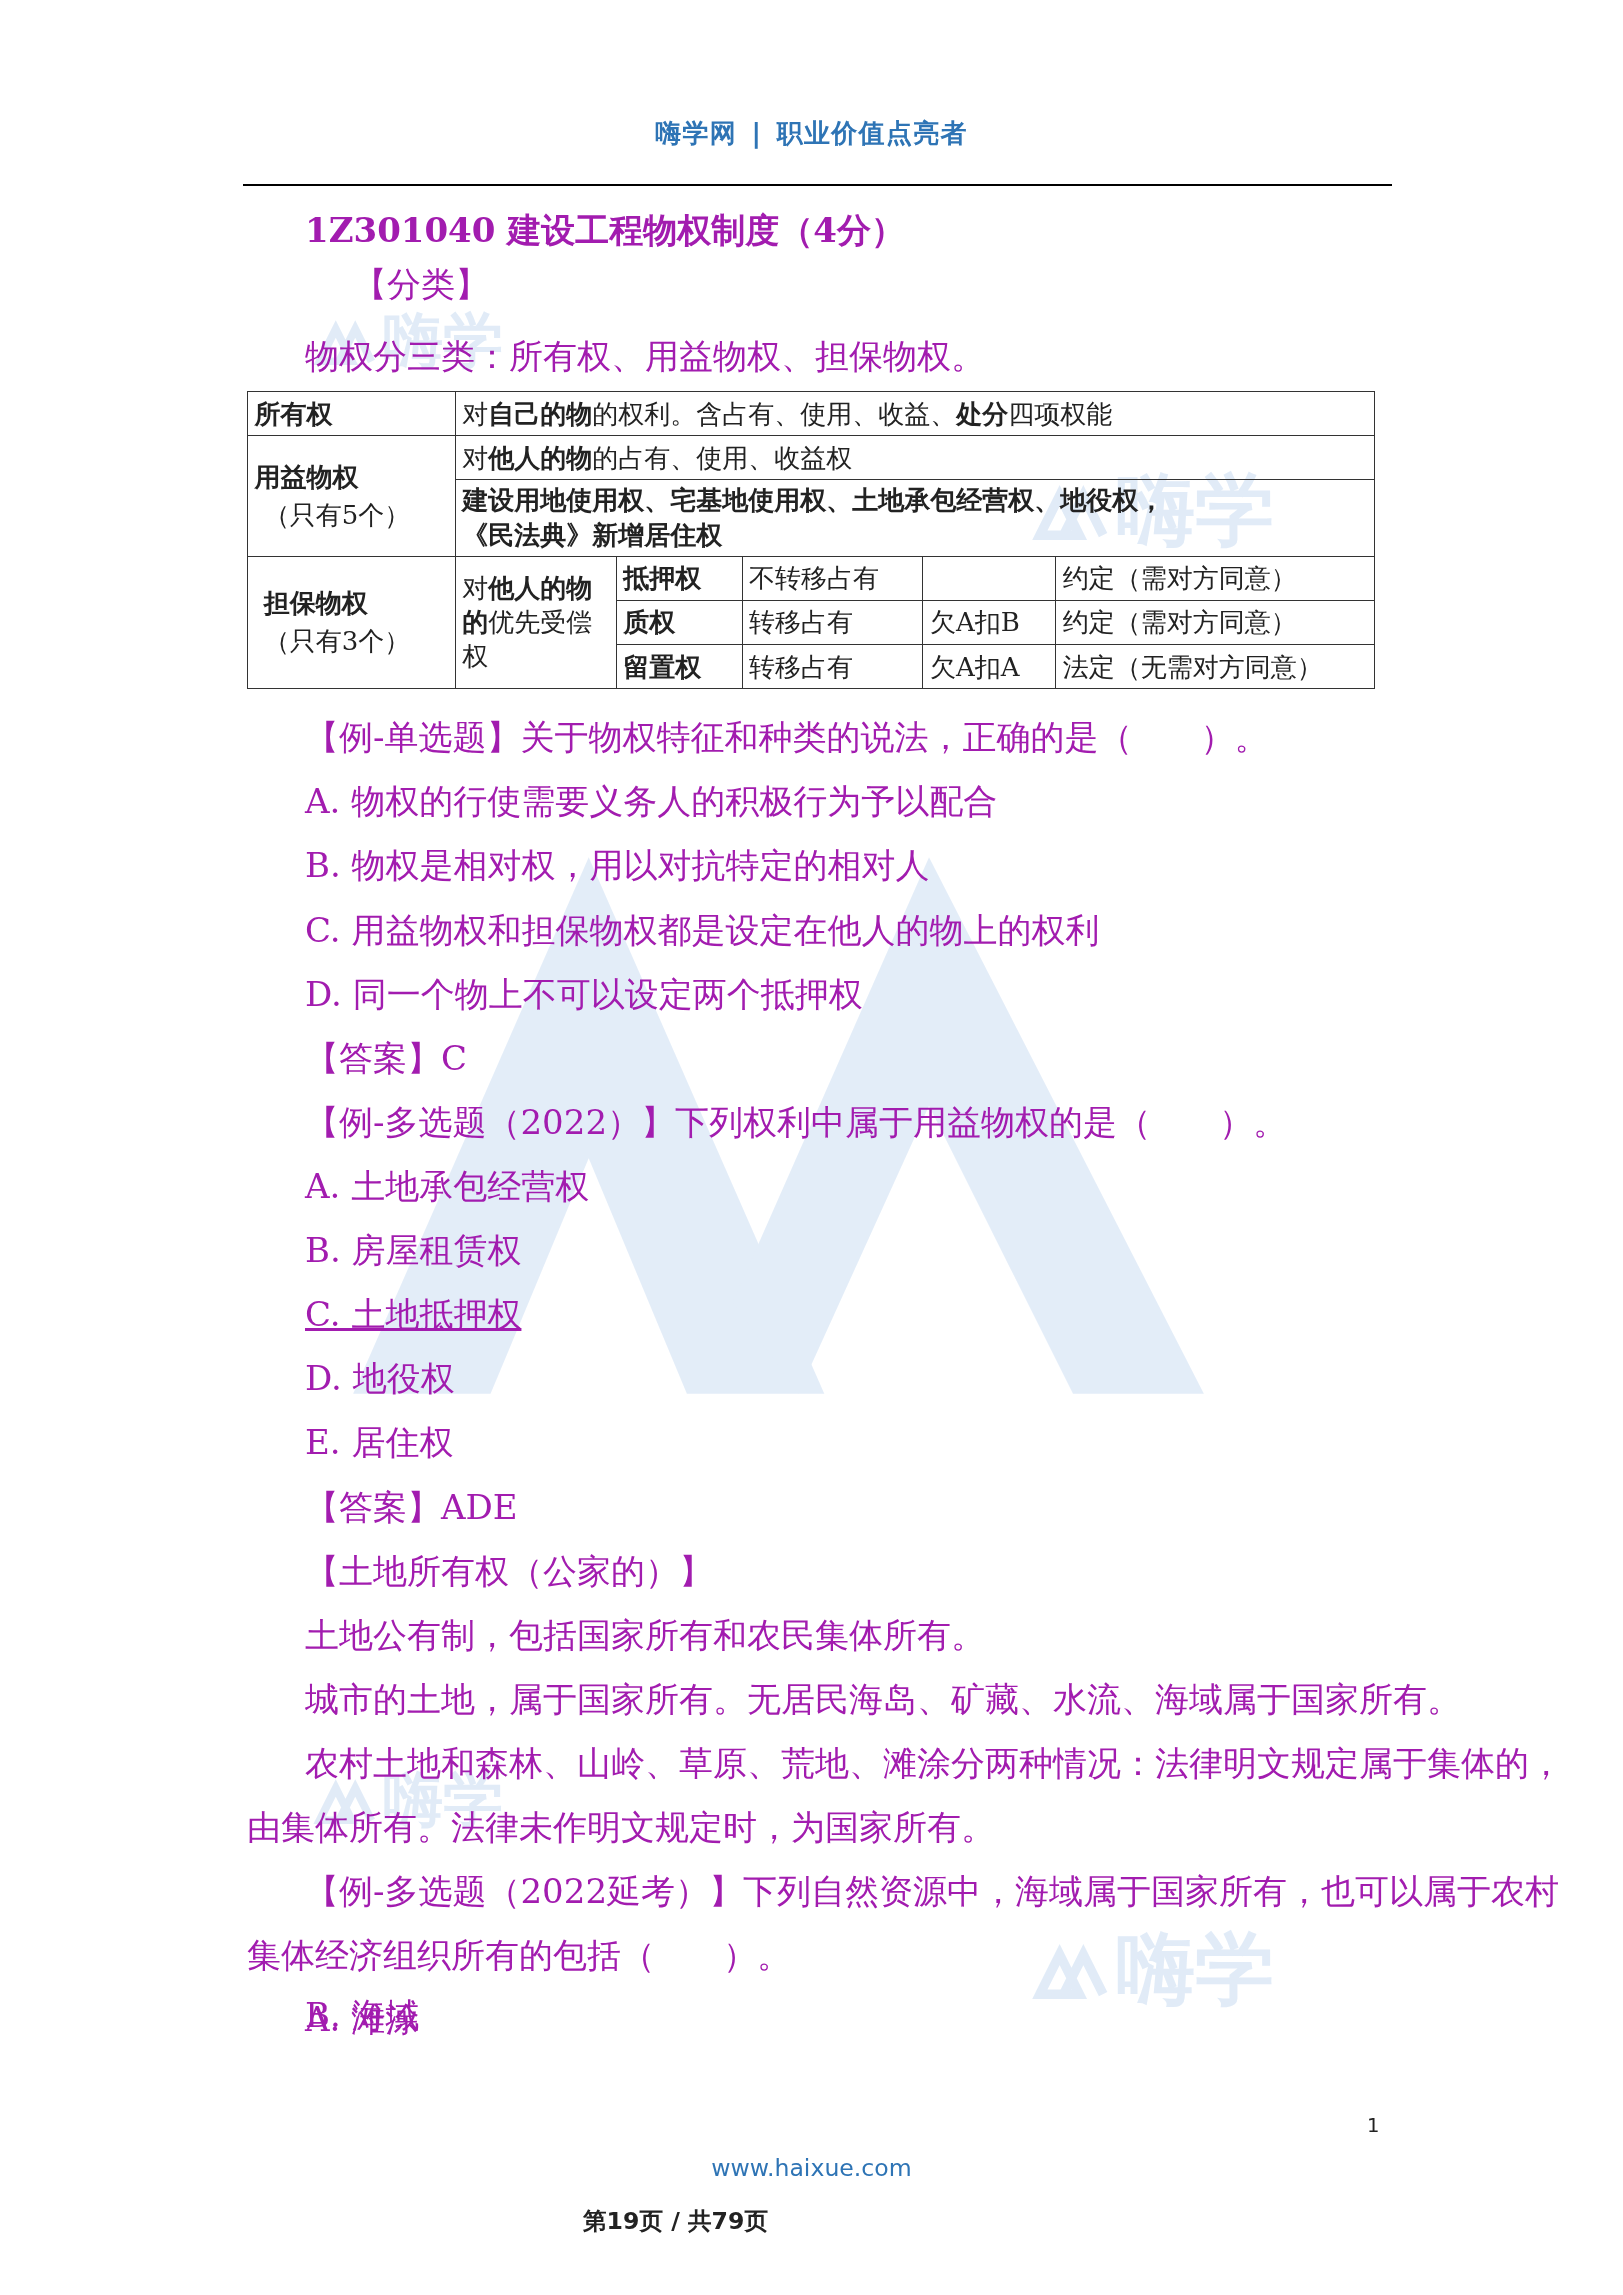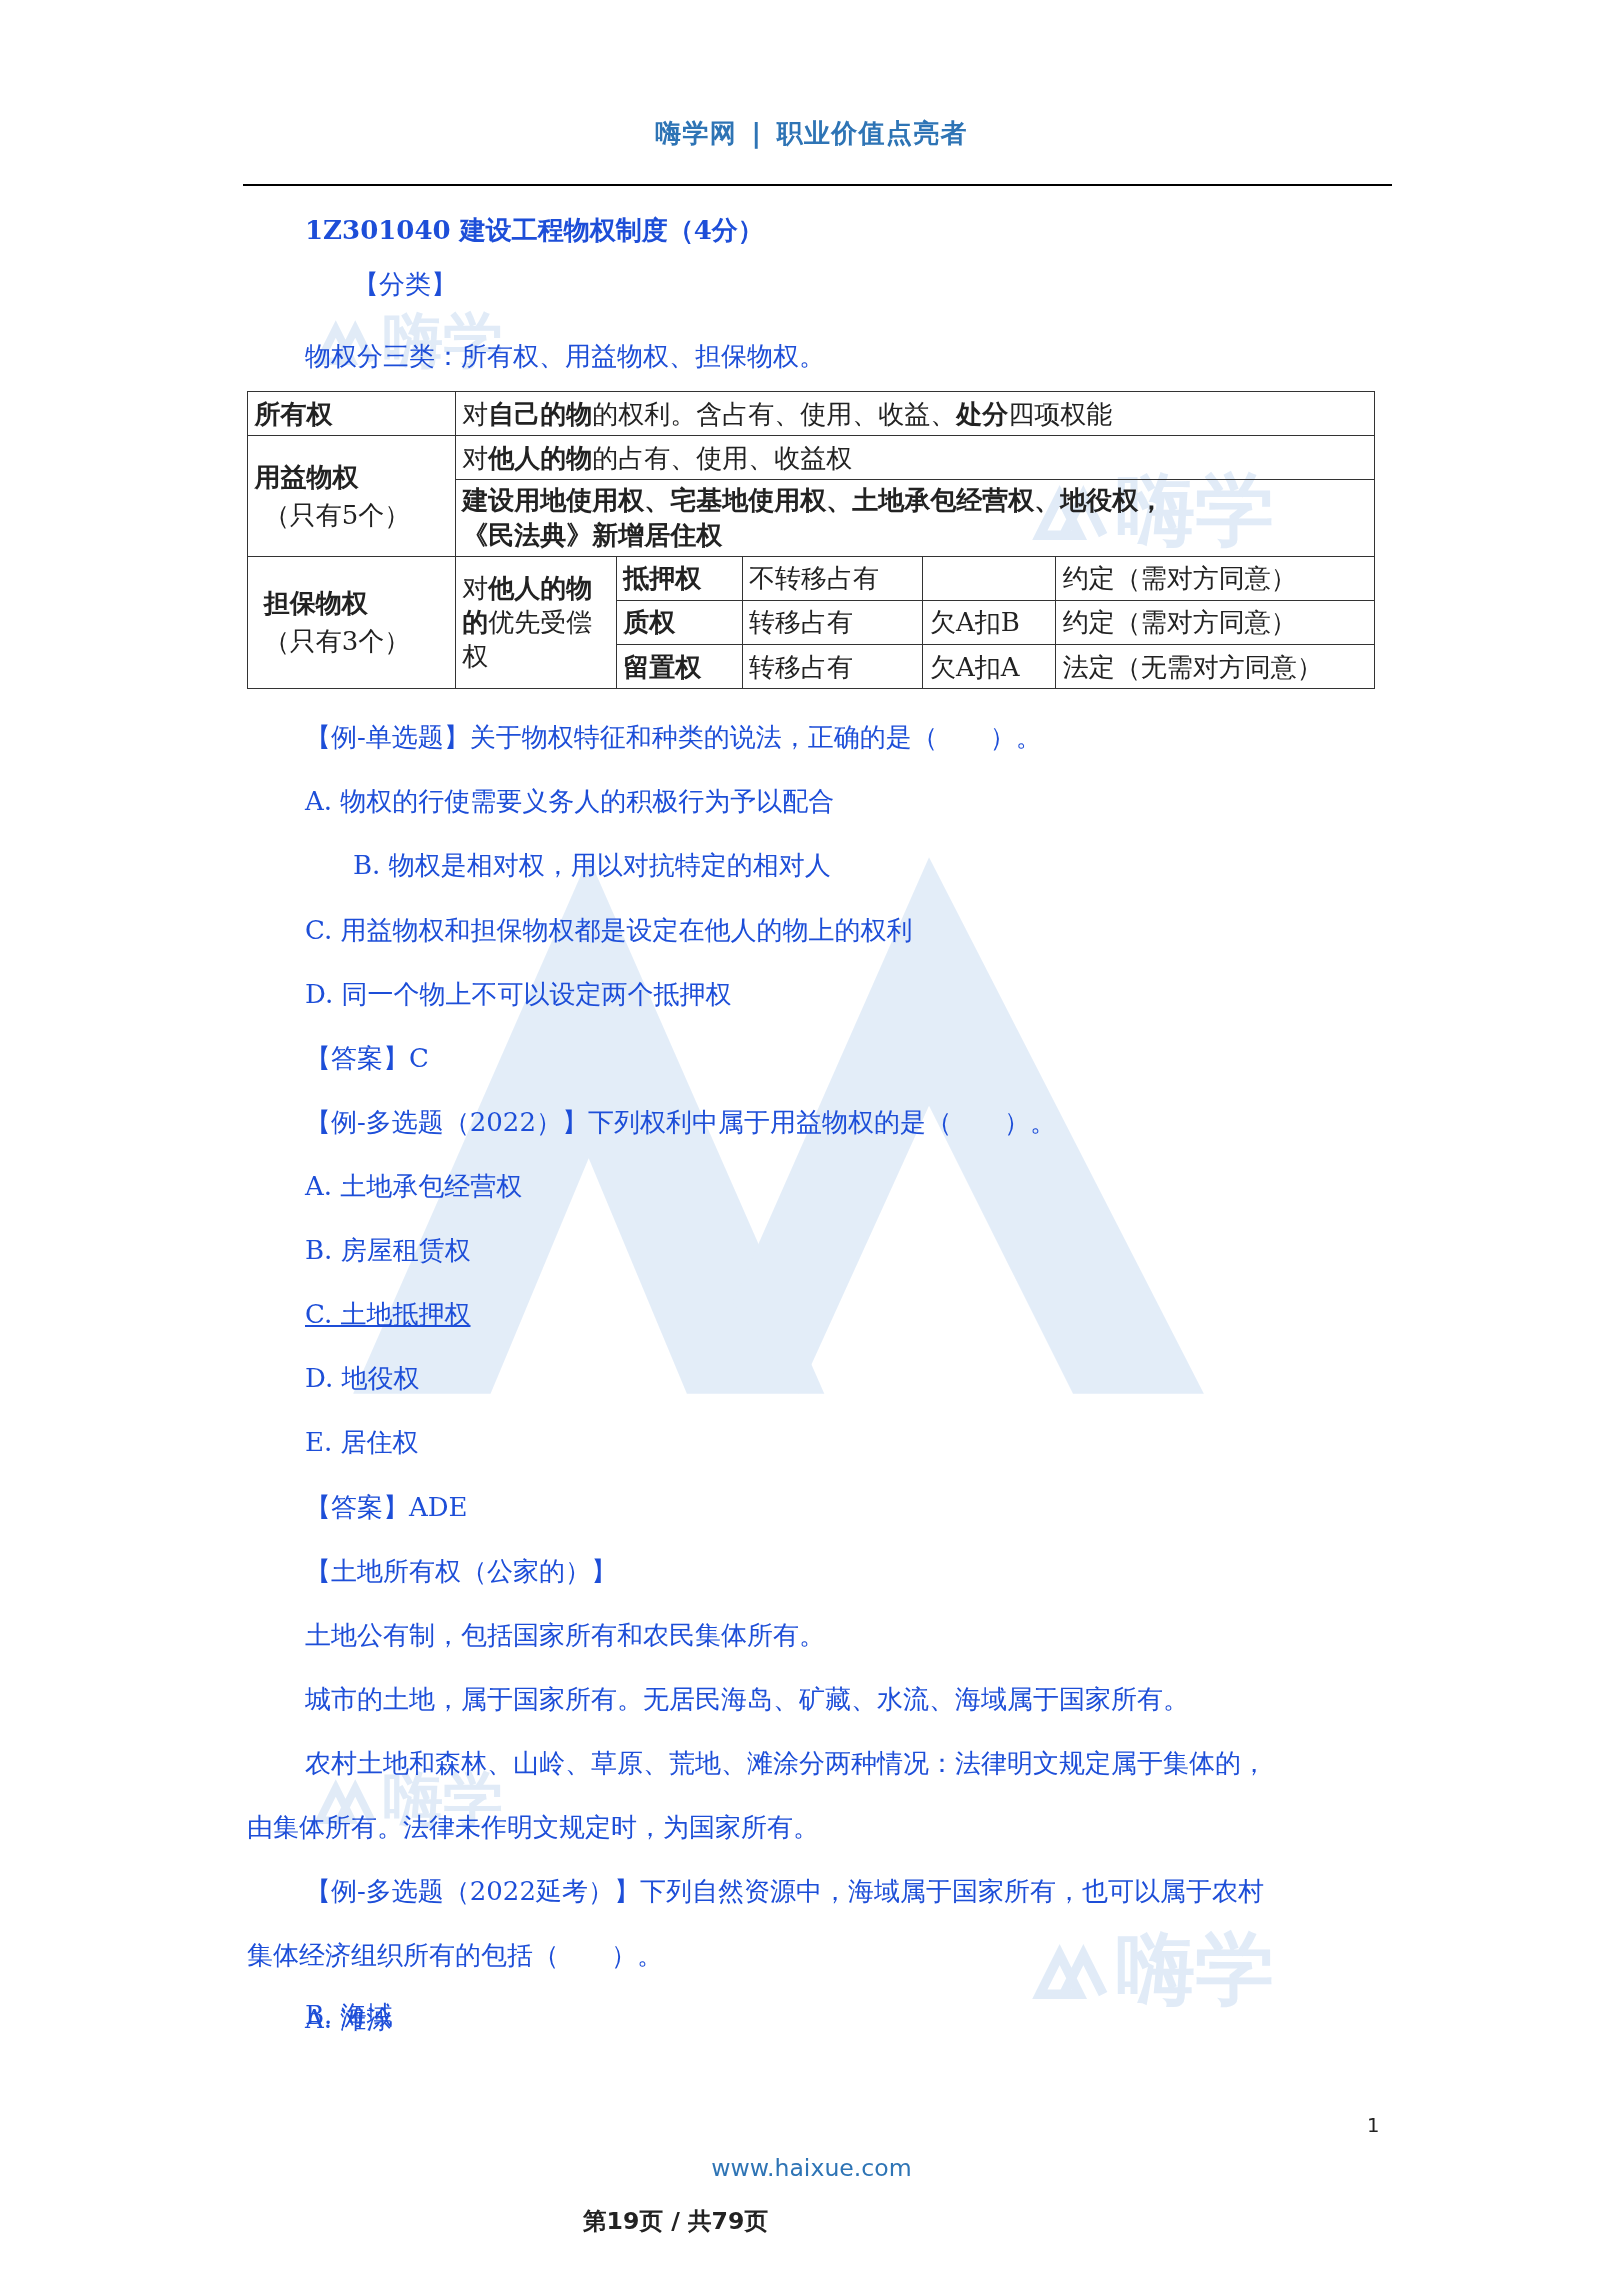--- a/index.html
+++ b/index.html
@@ -29,7 +29,7 @@
     }
     .content { position: absolute; left: 0; top: 0; width: 100%; }
     .line {
-      position: absolute; font-size: 26px; line-height: 31px; white-space: nowrap; color: #1d4ed8;
+      position: absolute; font-size: 34px; line-height: 31px; white-space: nowrap; color: #a21caf;
     }
     .section-title { font-weight: bold; }
     table.ptable {

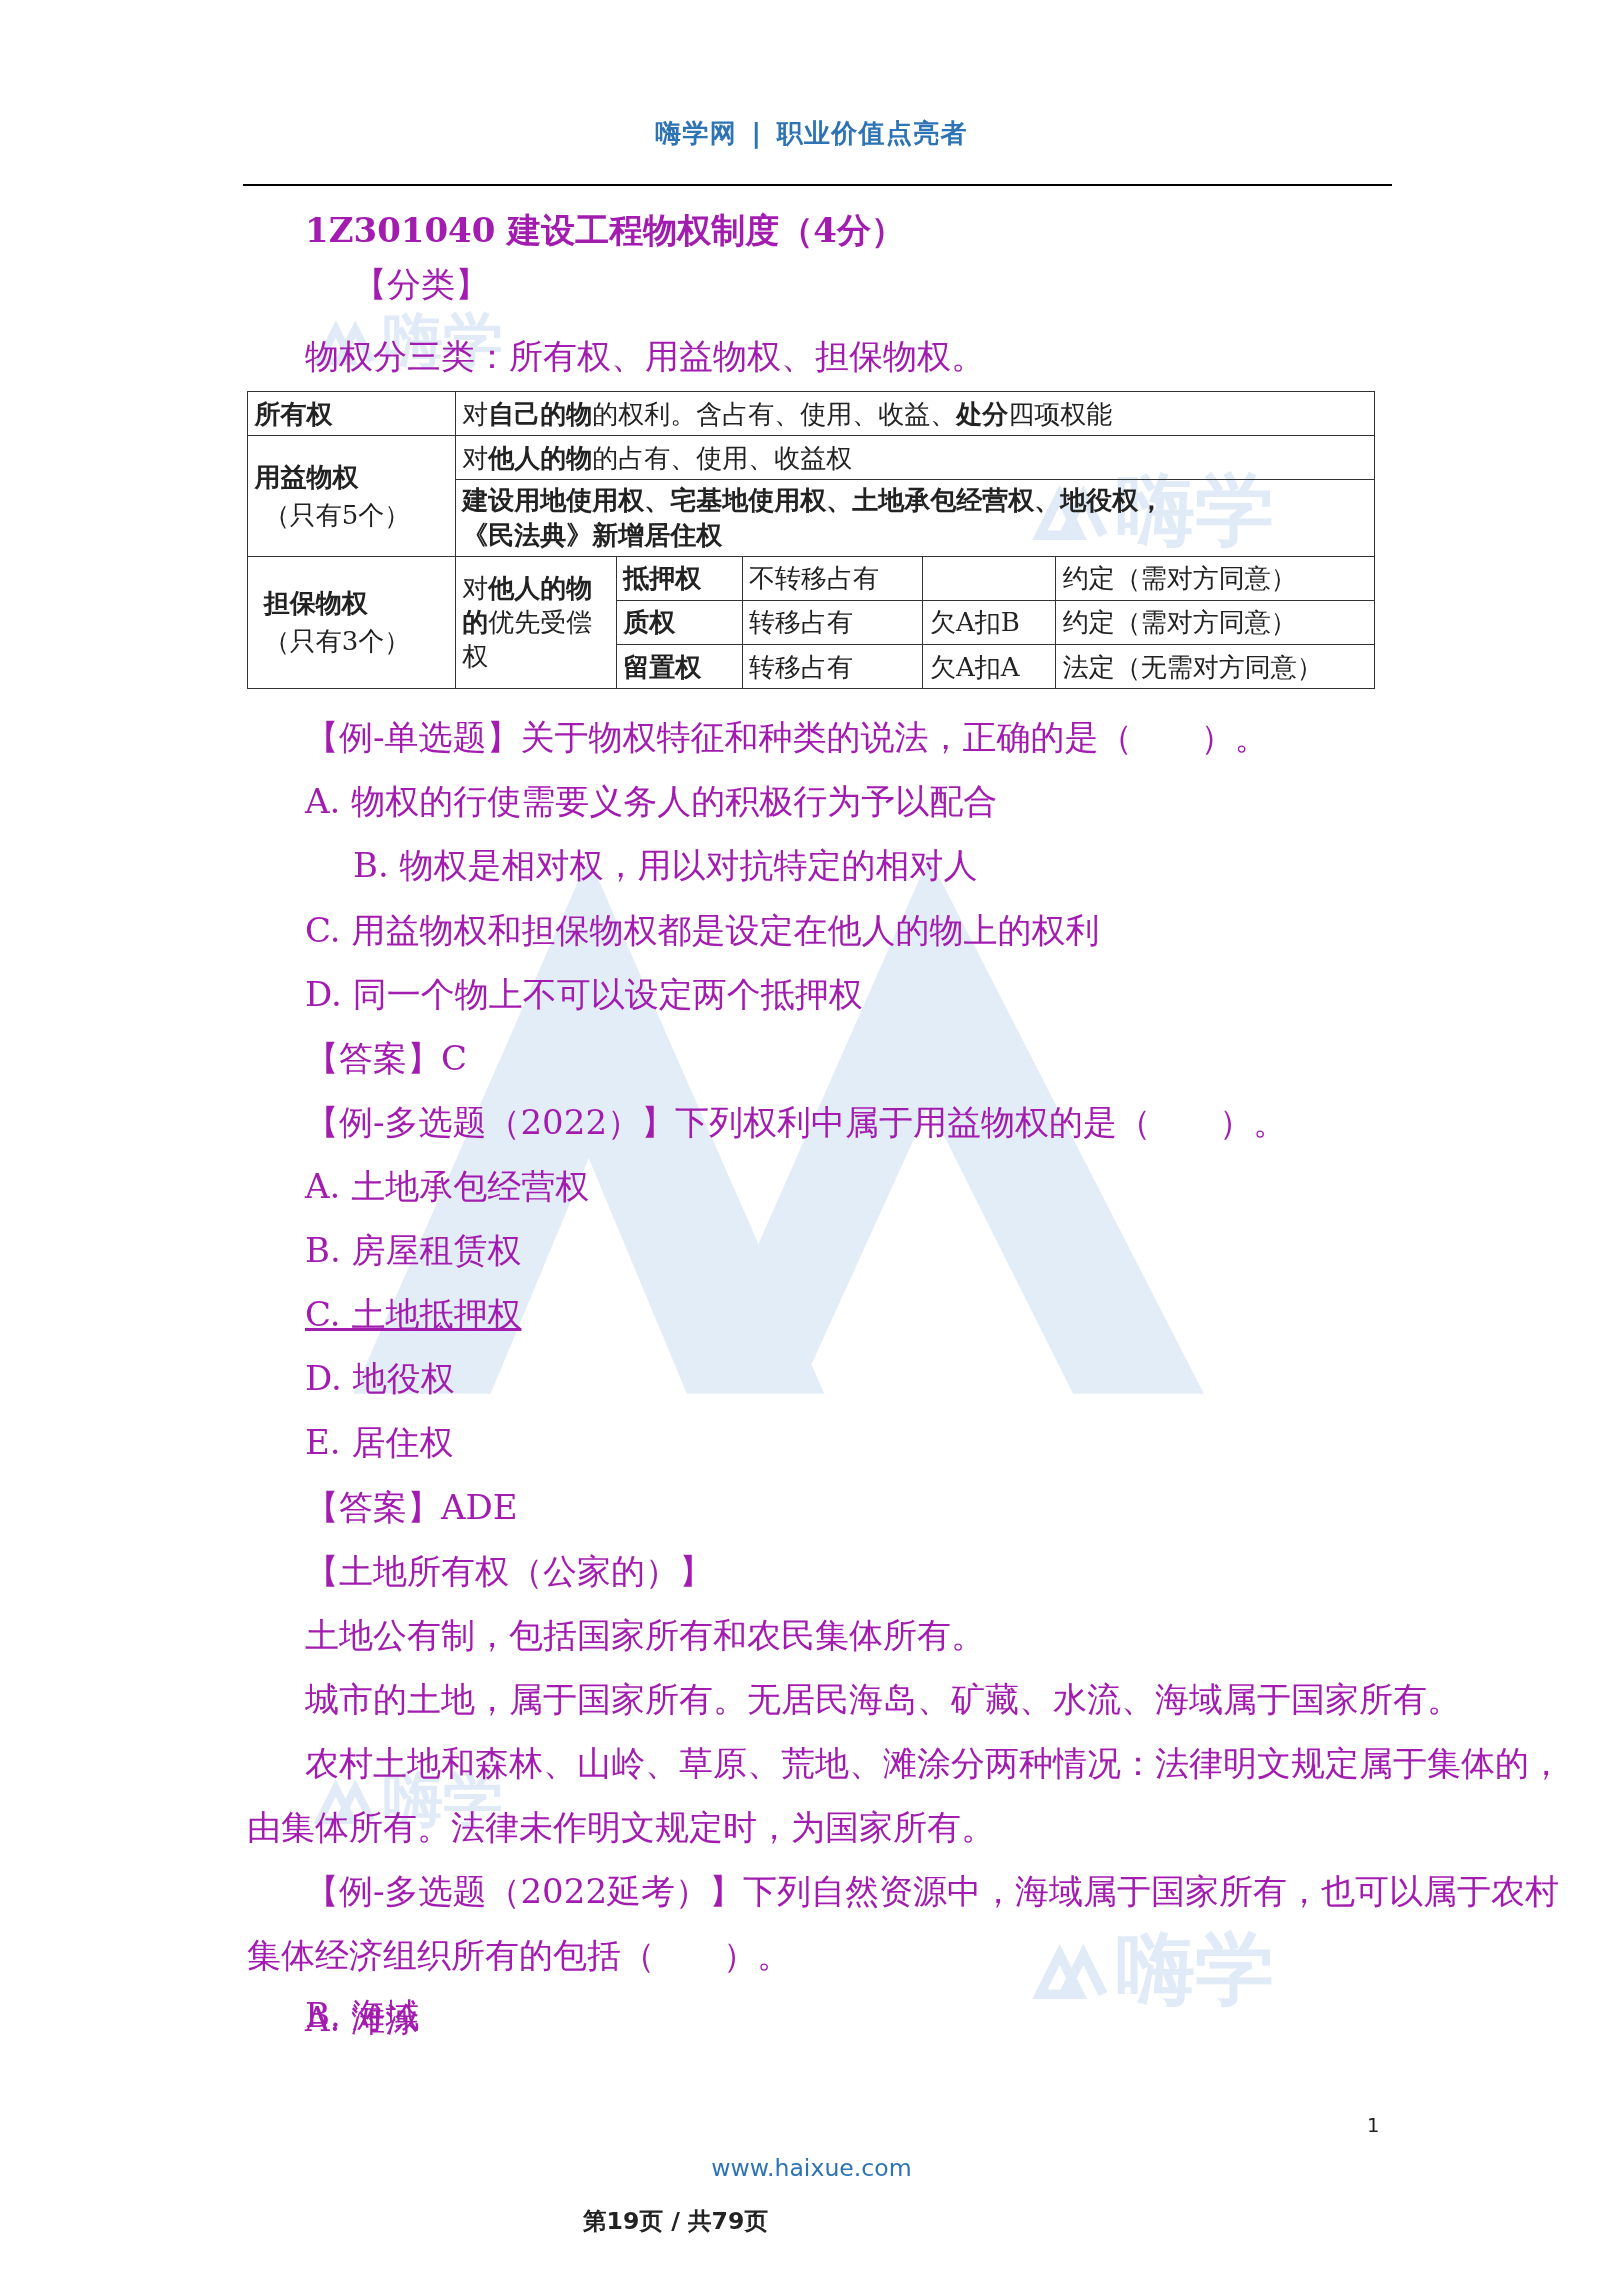--- a/index.html
+++ b/index.html
@@ -150,7 +150,7 @@
 
   <div class="line" style="left:305px; top:722px;">【例-单选题】关于物权特征和种类的说法，正确的是（　　）。</div>
   <div class="line" style="left:305px; top:786px;">A. 物权的行使需要义务人的积极行为予以配合</div>
-  <div class="line" style="left:305px; top:850px;margin-left:48px;">B. 物权是相对权，用以对抗特定的相对人</div>
+  <div class="line" style="left:305px; top:850px;">B. 物权是相对权，用以对抗特定的相对人</div>
   <div class="line" style="left:305px; top:915px;">C. 用益物权和担保物权都是设定在他人的物上的权利</div>
   <div class="line" style="left:305px; top:979px;">D. 同一个物上不可以设定两个抵押权</div>
   <div class="line" style="left:305px; top:1043px;">【答案】C</div>

